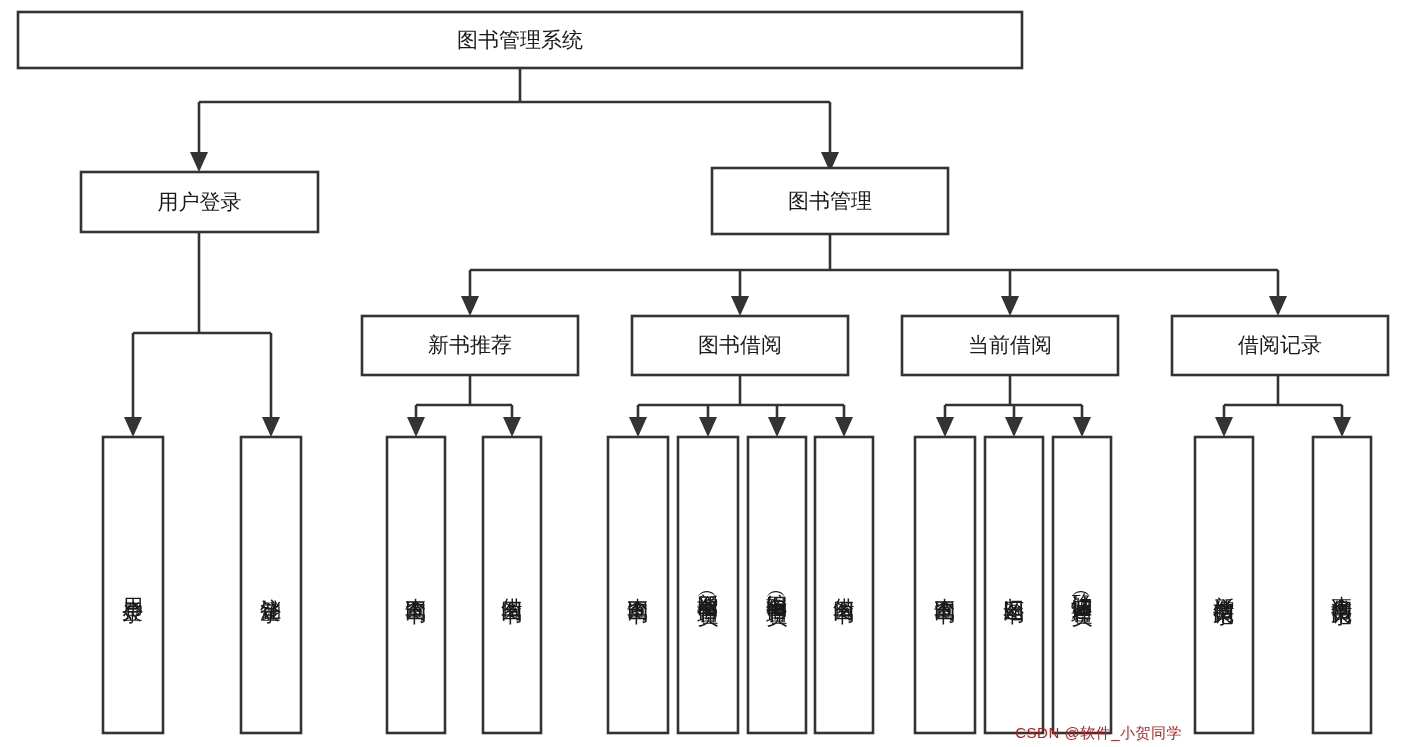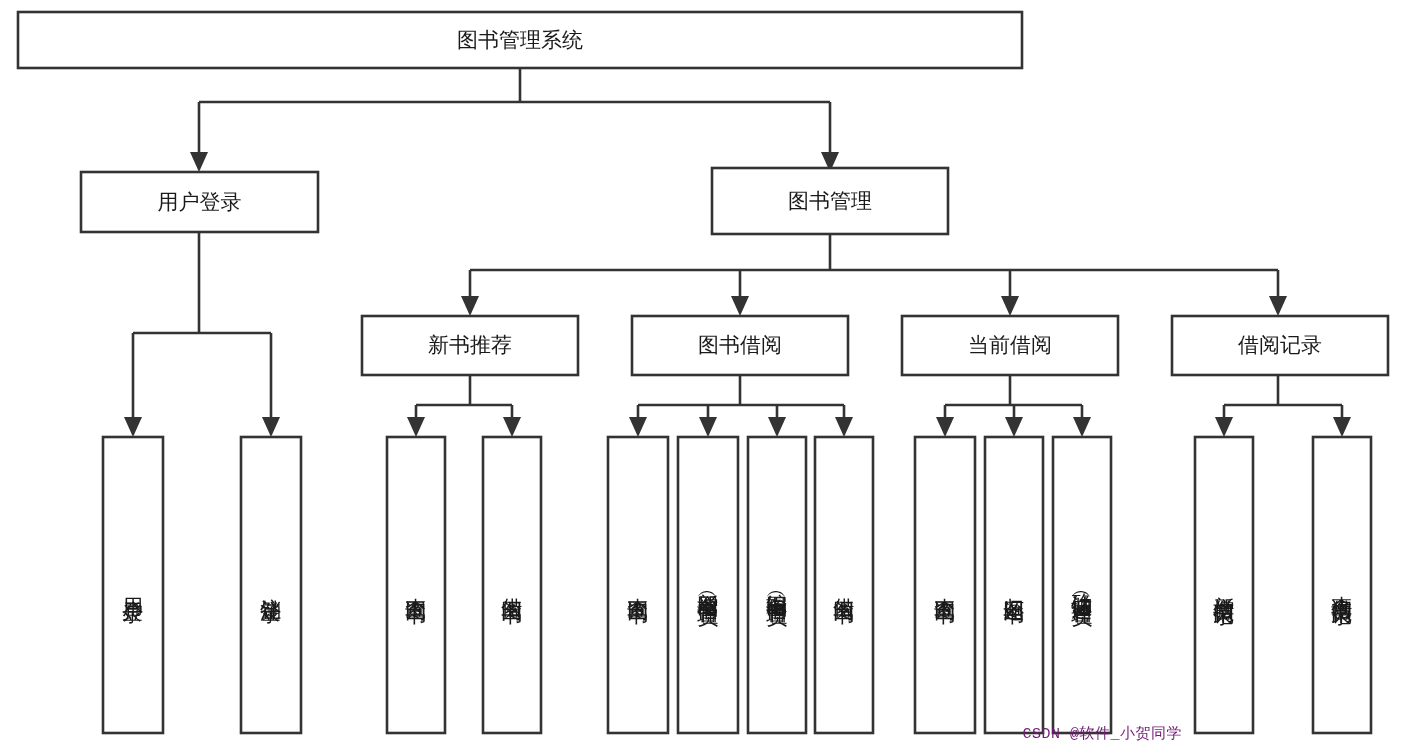--- a/index.html
+++ b/index.html
@@ -20,7 +20,7 @@
        font-size:21px;line-height:1.12;color:#1a1a1a;letter-spacing:2px;
        white-space:nowrap;text-align:center;}
   #watermark{position:absolute;right:8px;bottom:4px;font-size:15px;
-       color:#701a75;font-family:Liberation Mono, monospace;
+       color:#b91c1c;font-family:Liberation Sans, sans-serif;
        letter-spacing:.5px;white-space:nowrap;}
 </style>
 </head>

